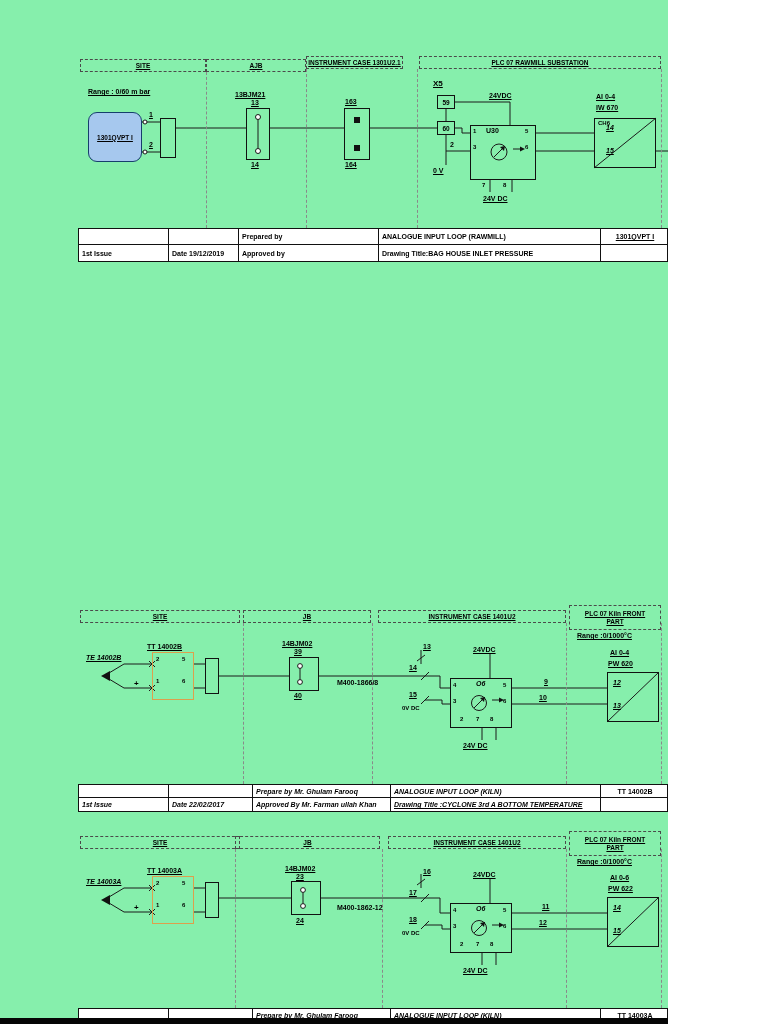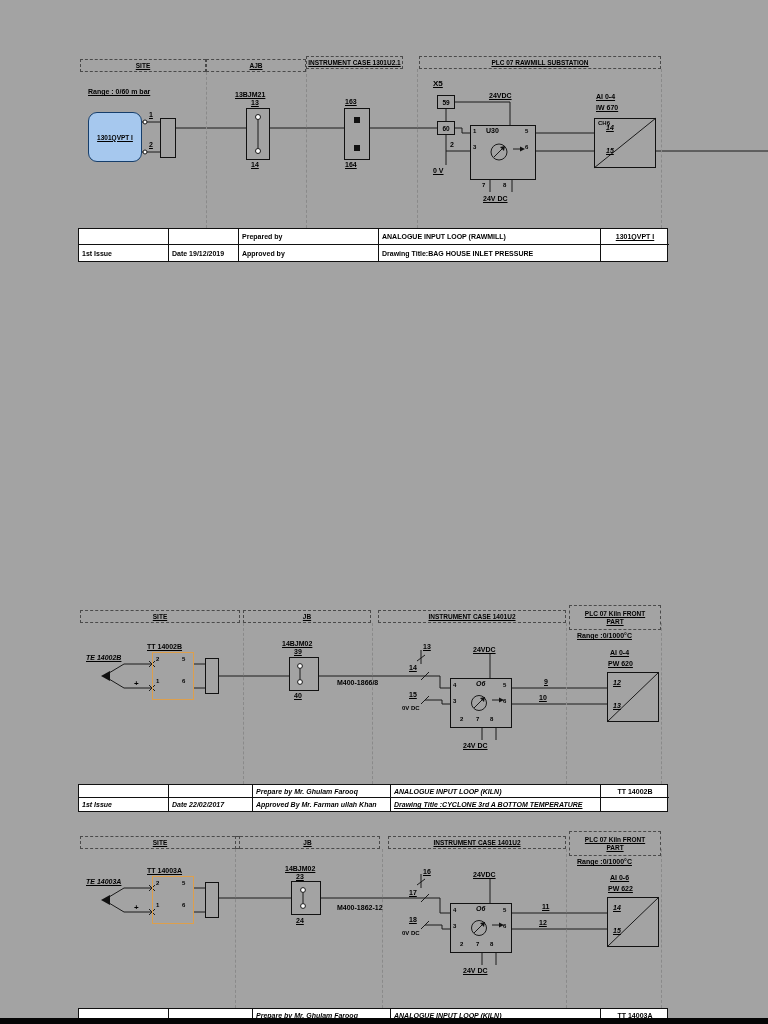--- a/index.html
+++ b/index.html
@@ -5,7 +5,7 @@
   * { margin:0; padding:0; box-sizing:border-box; }
   html,body { background:#ffffff; }
   body { font-family:"Liberation Sans", sans-serif; color:#000; }
-  .page { position:relative; width:768px; height:1024px; background:#a3a3a3; overflow:hidden; }
+  .page { position:relative; width:668px; height:1024px; background:#86efac; overflow:hidden; }
   .diagram { position:absolute; left:0; width:768px; }
   .lbl { position:absolute; font-size:7px; font-weight:bold; line-height:1.1; white-space:nowrap; }
   .u { text-decoration:underline; }

